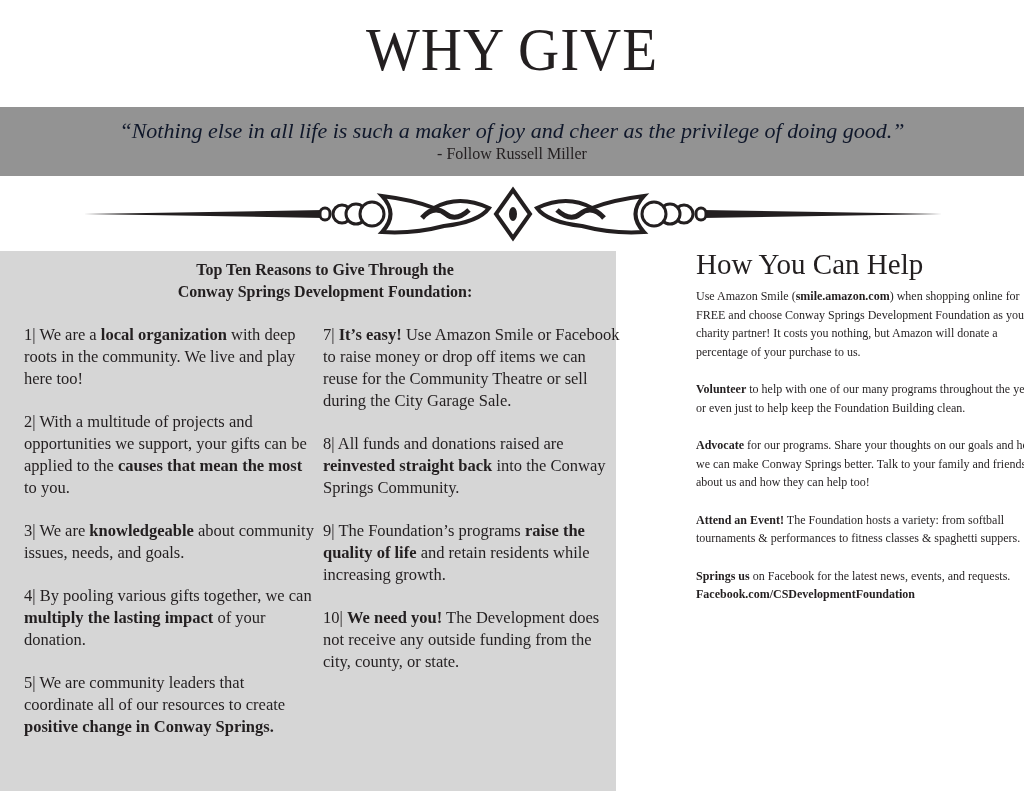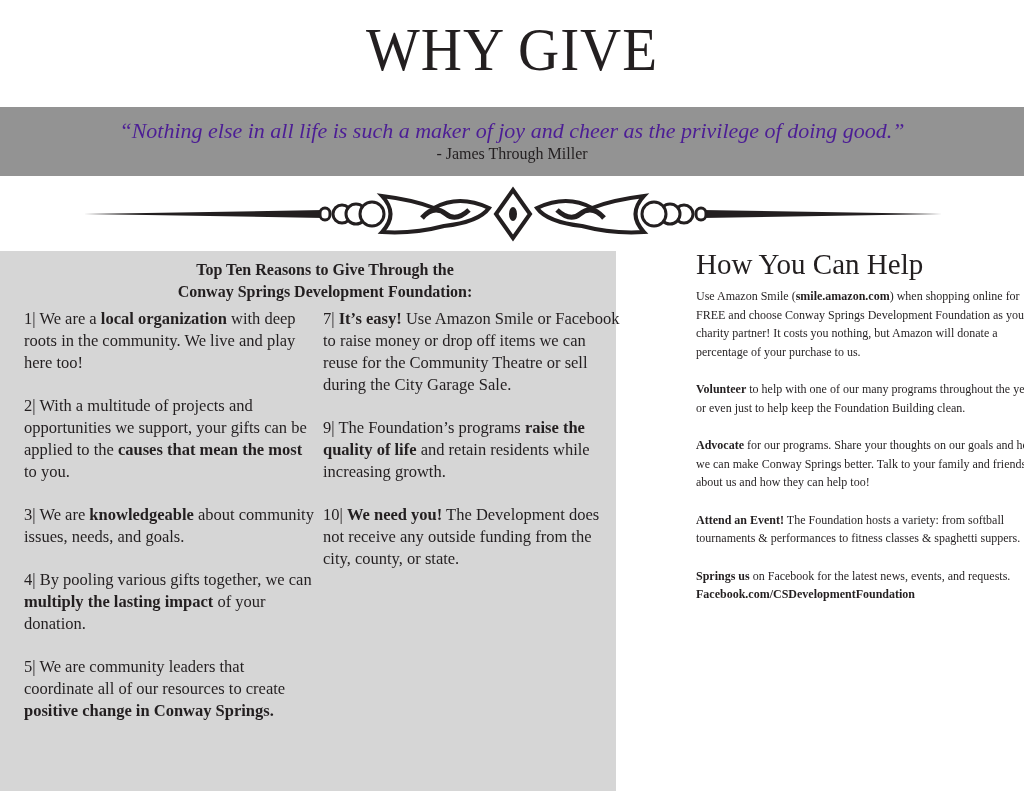--- a/index.html
+++ b/index.html
@@ -17,7 +17,7 @@
     text-align: center;
   }
   .quote-text {
-    position: absolute; left: 0; top: 11px; width: 1024px; font-style: italic; font-size: 22px; color: #4c1d95;
+    position: absolute; left: 0; top: 11px; width: 1024px; font-style: italic; font-size: 22px; color: #0f172a;
   }
   .quote-author {
     position: absolute; left: 0; top: 38px; width: 1024px; font-size: 16px; color: #231f20;

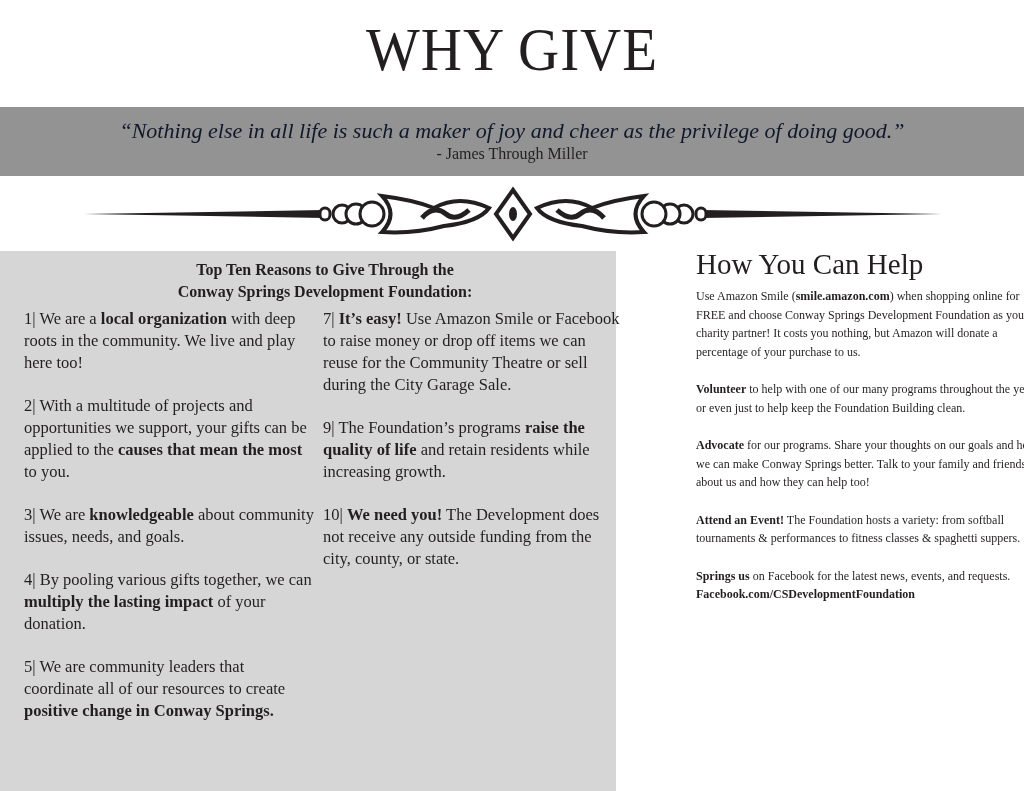--- a/index.html
+++ b/index.html
@@ -47,7 +47,7 @@
 
 <div class="quote-band">
   <div class="quote-text">“Nothing else in all life is such a maker of joy and cheer as the privilege of doing good.”</div>
-  <div class="quote-author">- James Through Miller</div>
+  <div class="quote-author">- Follow Russell Miller</div>
 </div>
 
 <svg class="ornament" viewBox="0 0 858 56">

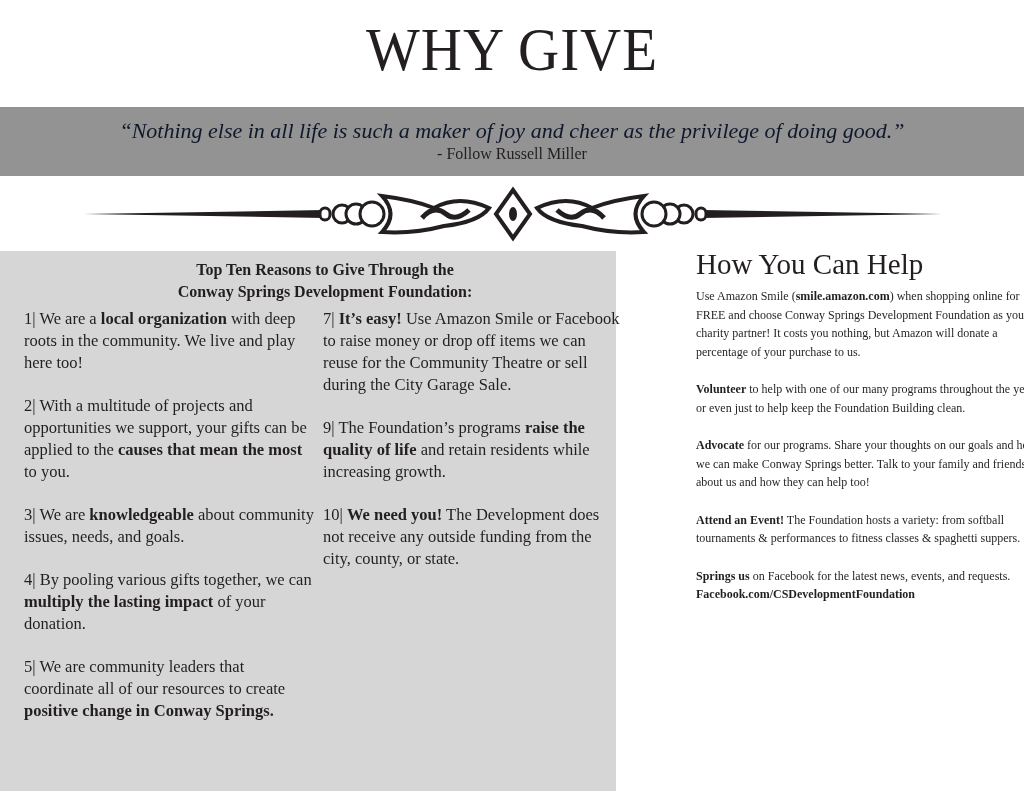--- a/index.html
+++ b/index.html
@@ -33,7 +33,7 @@
   .col { position: absolute; top: 57px; width: 290px; font-size: 16.5px; line-height: 22px; }
   .col1 { left: 24px; }
   .col2 { left: 323px; width: 300px; }
-  .reason { margin: 0 0 21px 0; font-family: Liberation Serif, serif; }
+  .reason { margin: 16px 0 21px 0; font-family: Liberation Serif, serif; }
   .reason b { font-weight: bold; }
   .right-panel { position: absolute; left: 696px; top: 246px; width: 350px; }
   .help-heading { font-size: 29px; margin: 0; font-weight: normal; line-height: 36px; }

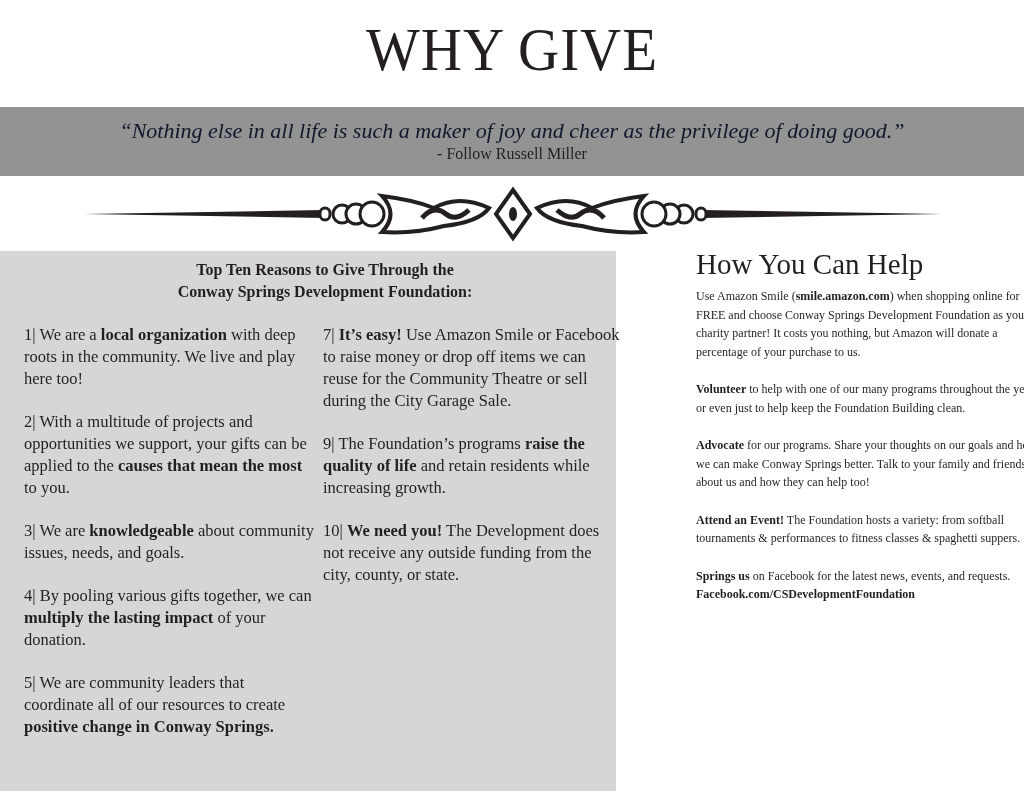--- a/index.html
+++ b/index.html
@@ -83,6 +83,7 @@
   </div>
   <div class="col col2">
     <p class="reason"><span>7| </span><span></span><b>It’s easy!</b><span> Use Amazon Smile or Facebook to raise money or drop off items we can reuse for the Community Theatre or sell during the City Garage Sale.</span></p>
+    <p class="reason"><span>8| </span><span>All funds and donations raised are </span><b>reinvested straight back</b><span> into the Conway Springs Community.</span></p>
     <p class="reason"><span>9| </span><span>The Foundation’s programs </span><b>raise the quality of life</b><span> and retain residents while increasing growth.</span></p>
     <p class="reason"><span>10| </span><span></span><b>We need you!</b><span> The Development does not receive any outside funding from the city, county, or state.</span></p>
   </div>

